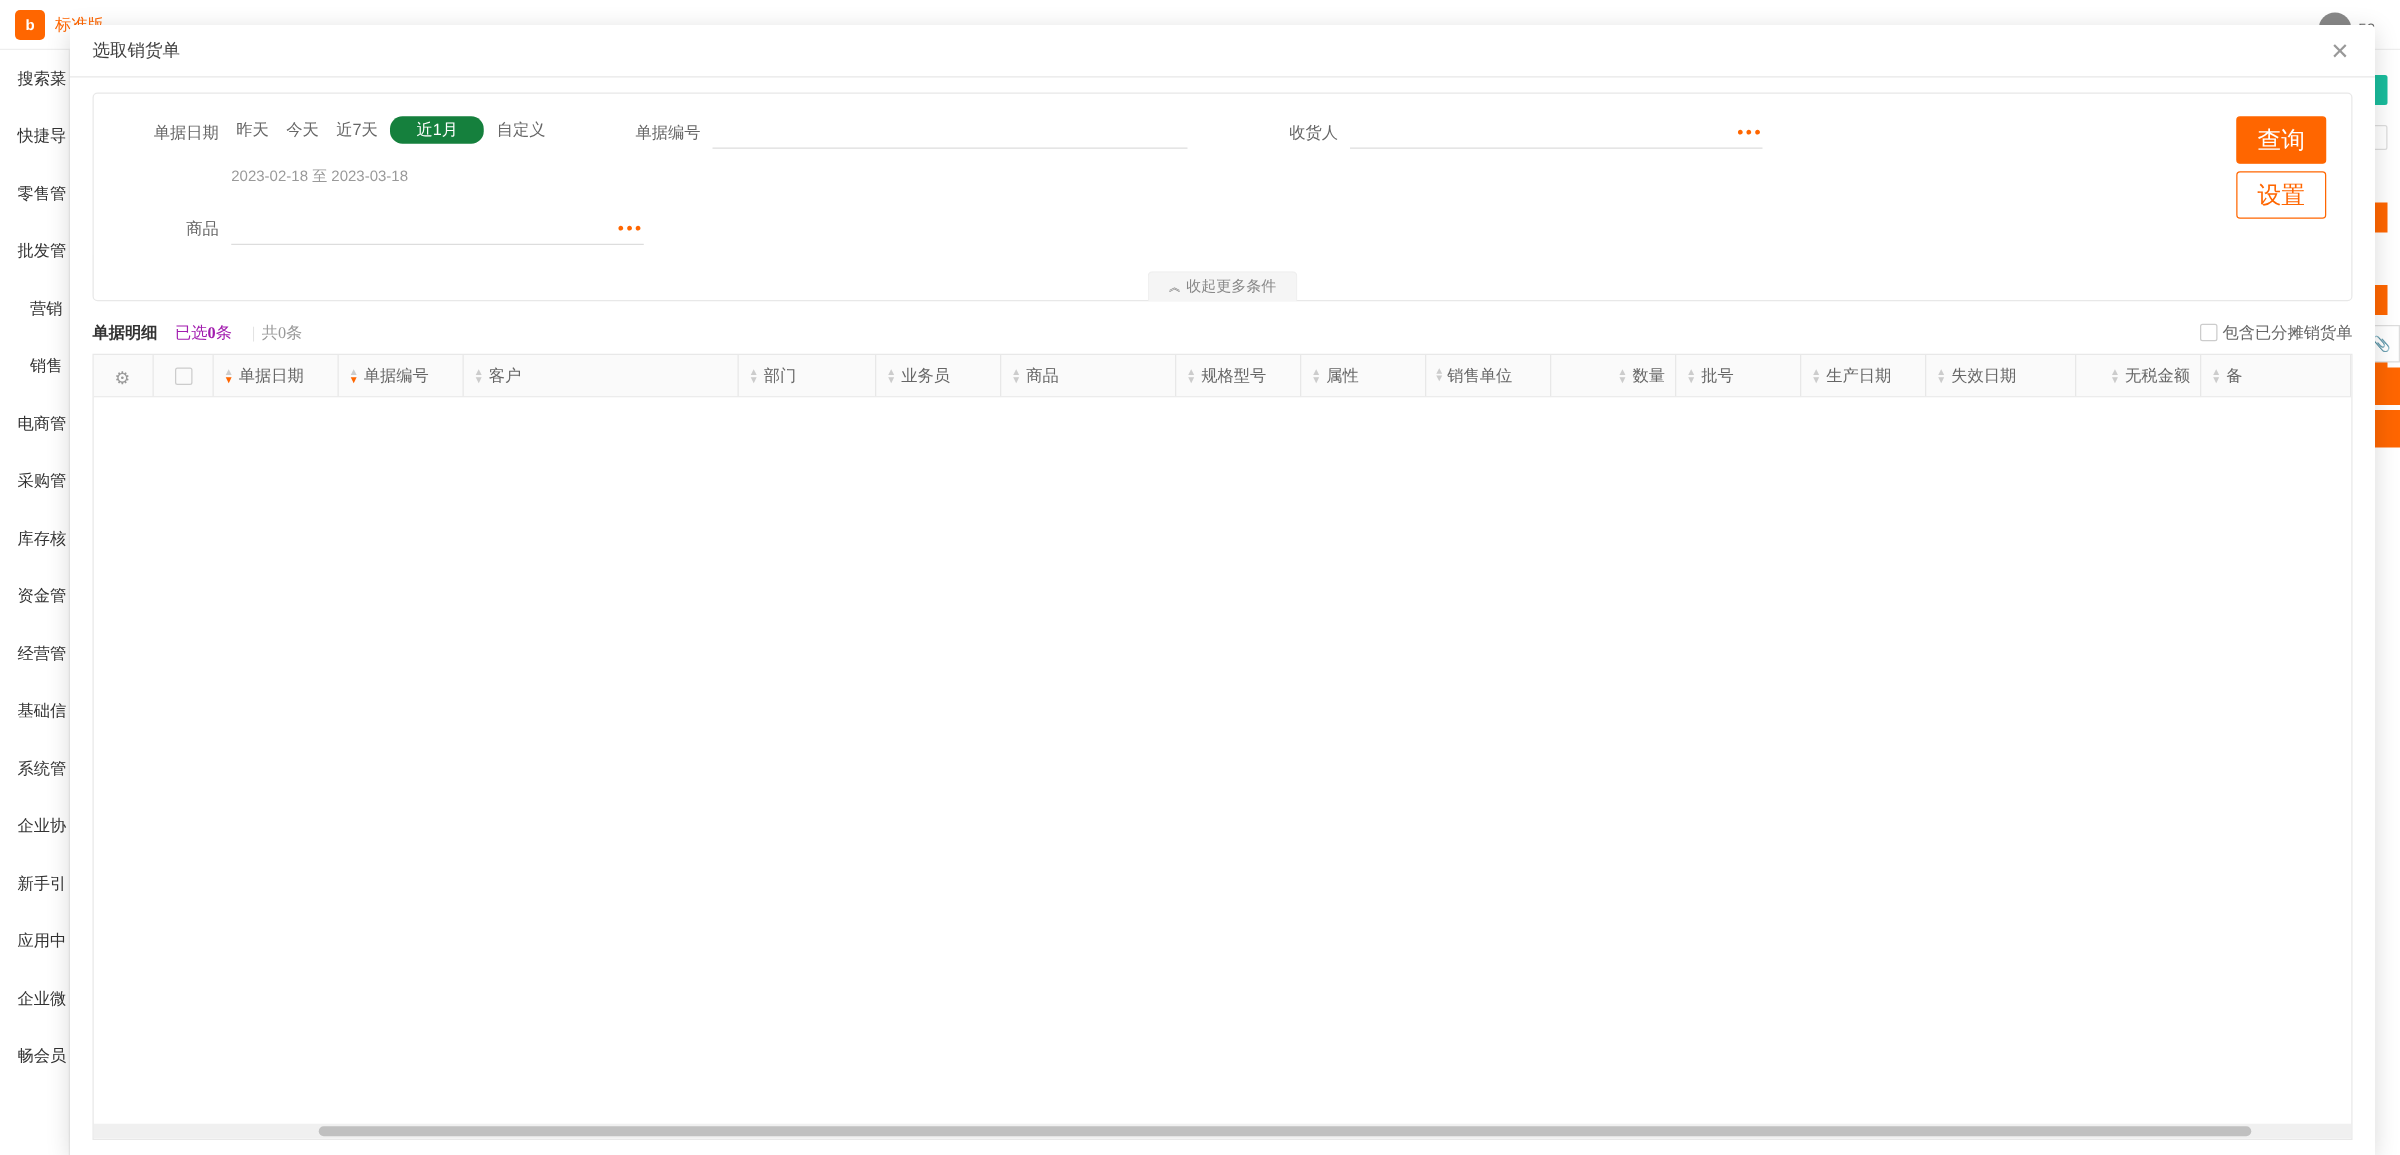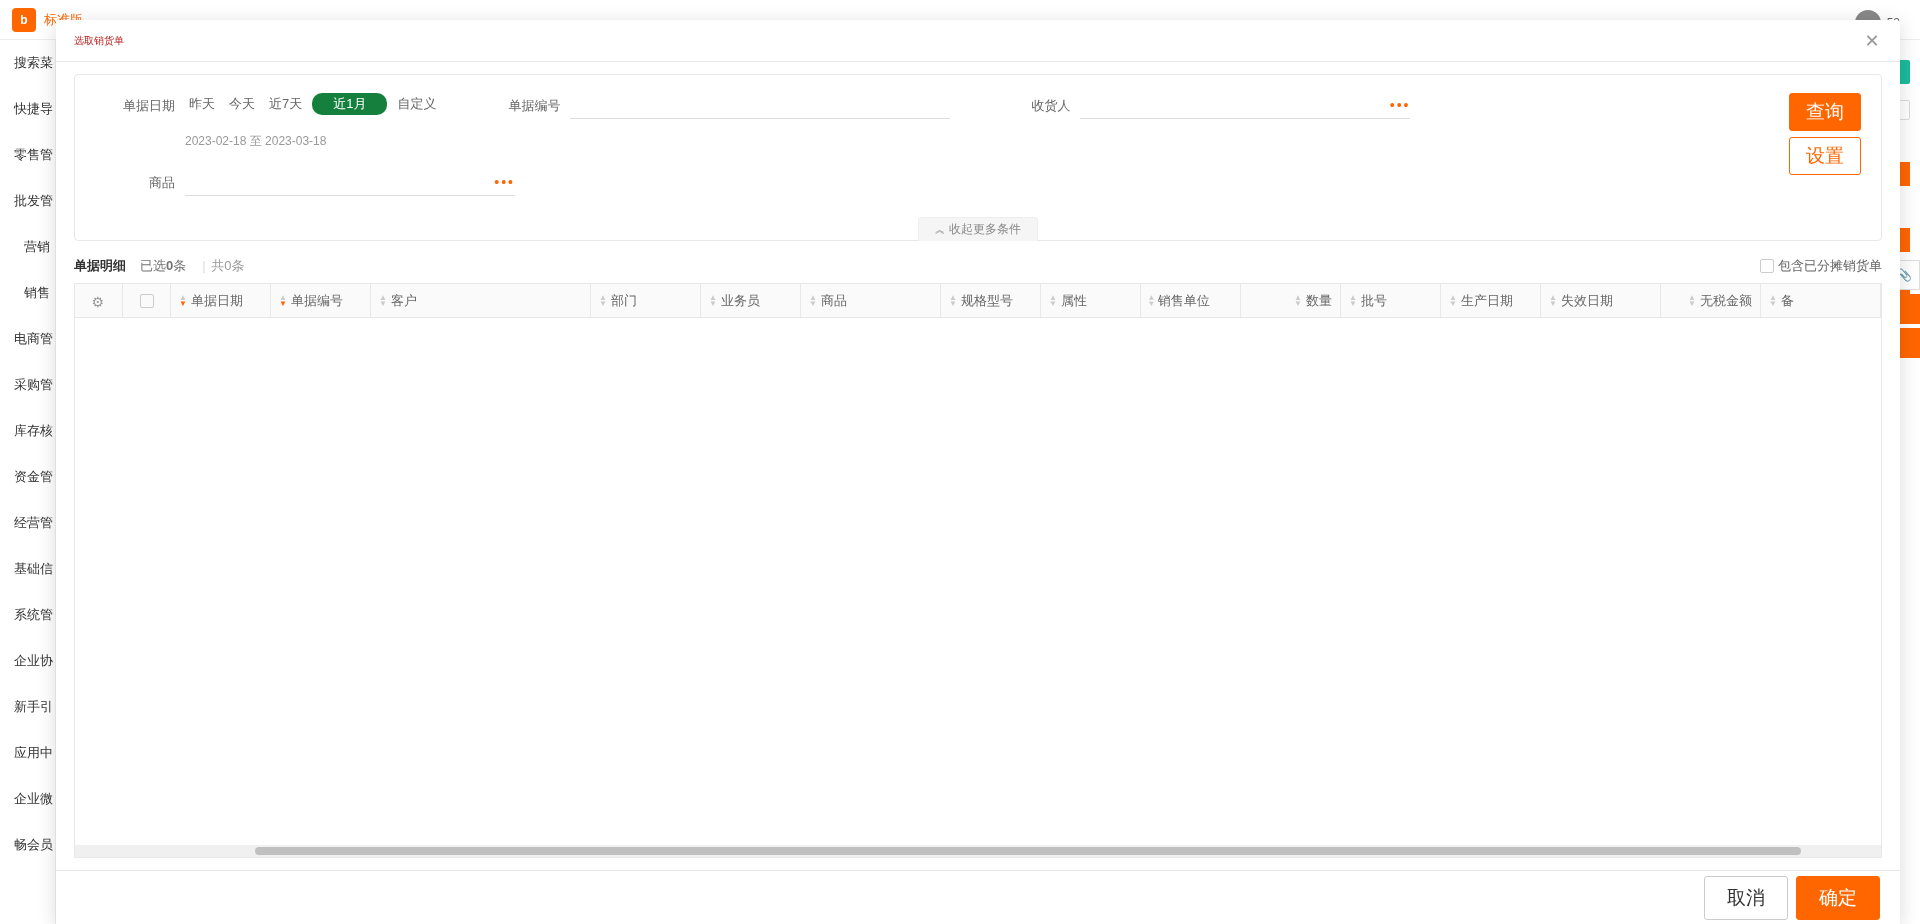--- a/index.html
+++ b/index.html
@@ -142,8 +142,8 @@
       border-bottom: 1px solid #e8e8e8;
     }
     .modal-title {
-      font-size: 10px;
-      color: #b91c1c;
+      font-size: 14px;
+      color: #404040;
     }
     .modal-close {
       width: 20px;

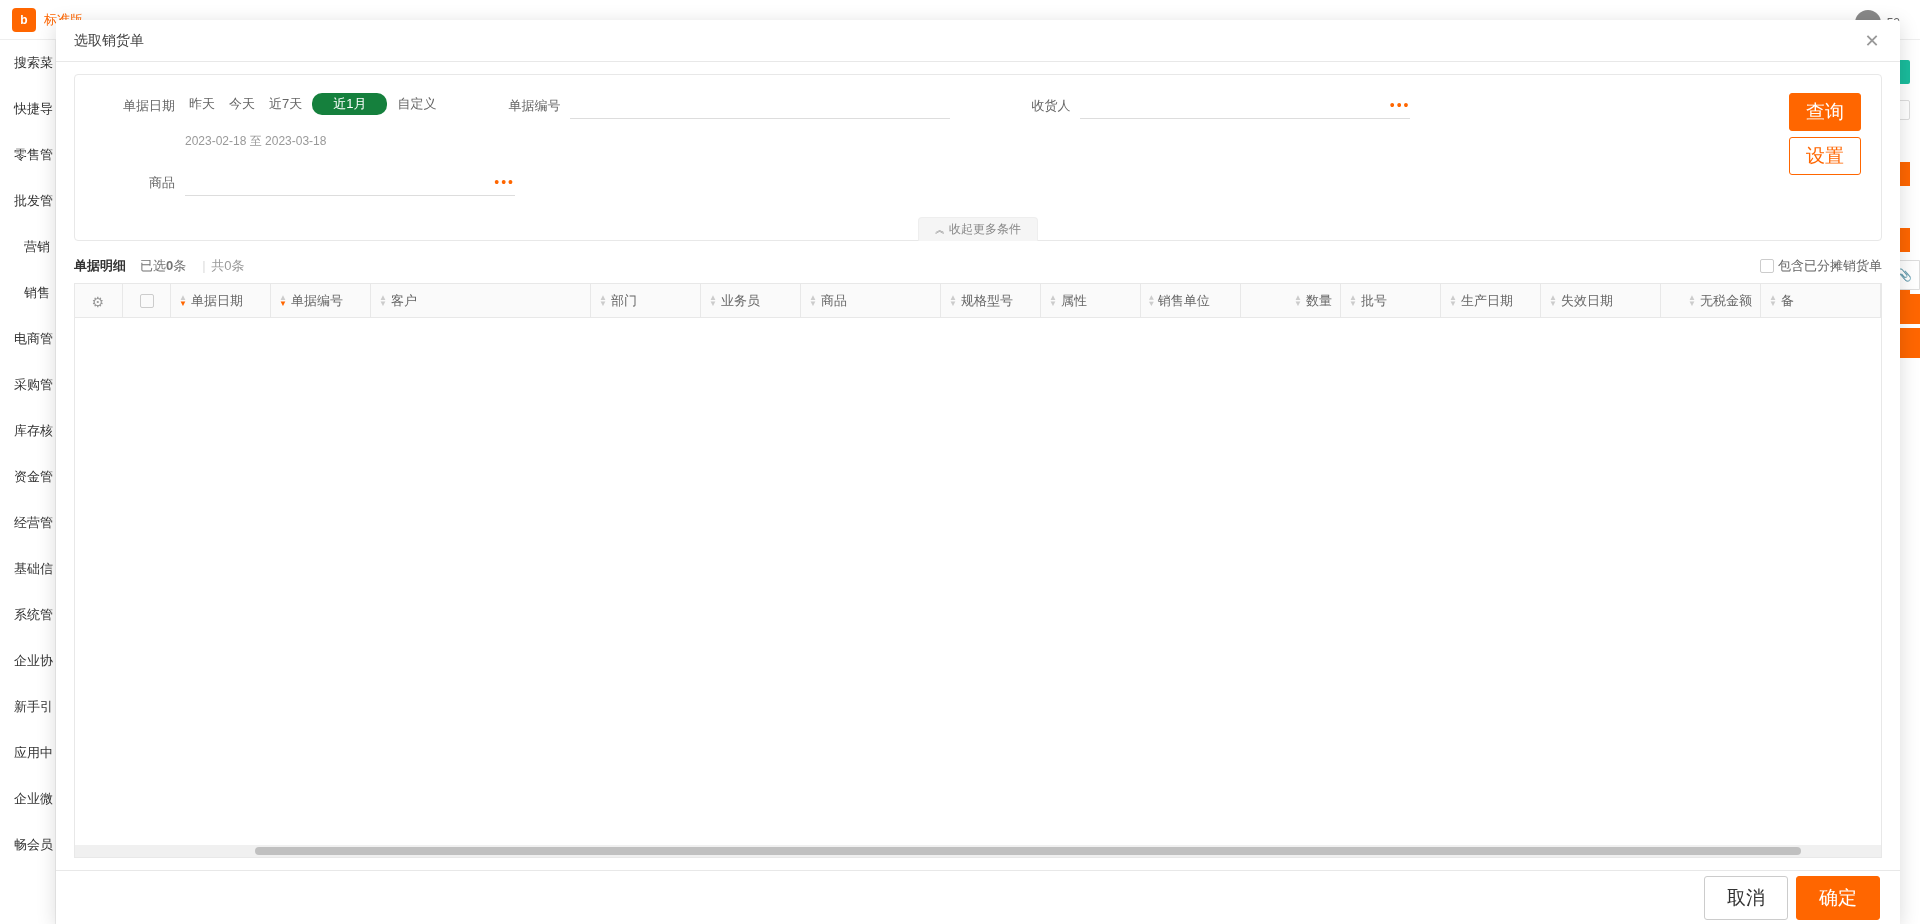--- a/index.html
+++ b/index.html
@@ -312,6 +312,7 @@
       align-items: center;
       justify-content: space-between;
       padding: 6px 0 8px 0;
+      font-family: Liberation Serif, serif;
     }
     .list-tabs {
       display: flex;

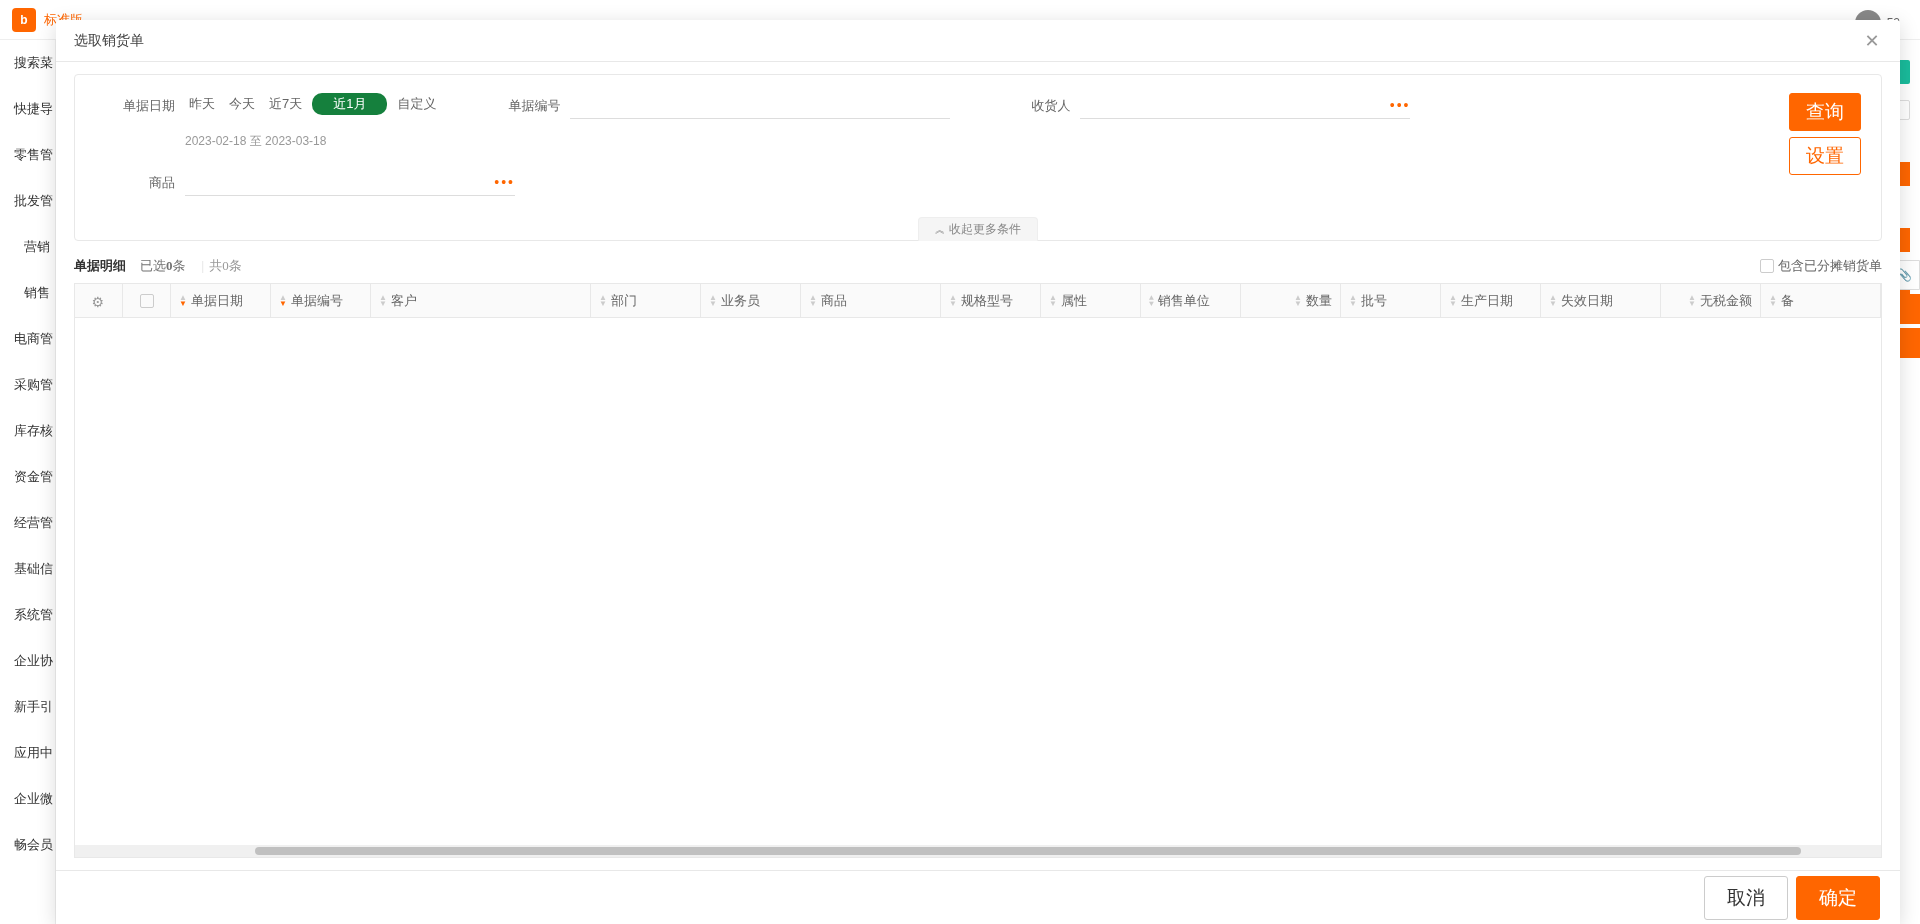--- a/index.html
+++ b/index.html
@@ -326,7 +326,7 @@
       cursor: pointer;
     }
     .list-count {
-      color: #737373;
+      color: #a21caf;
     }
     .list-count strong {
       font-weight: bold;

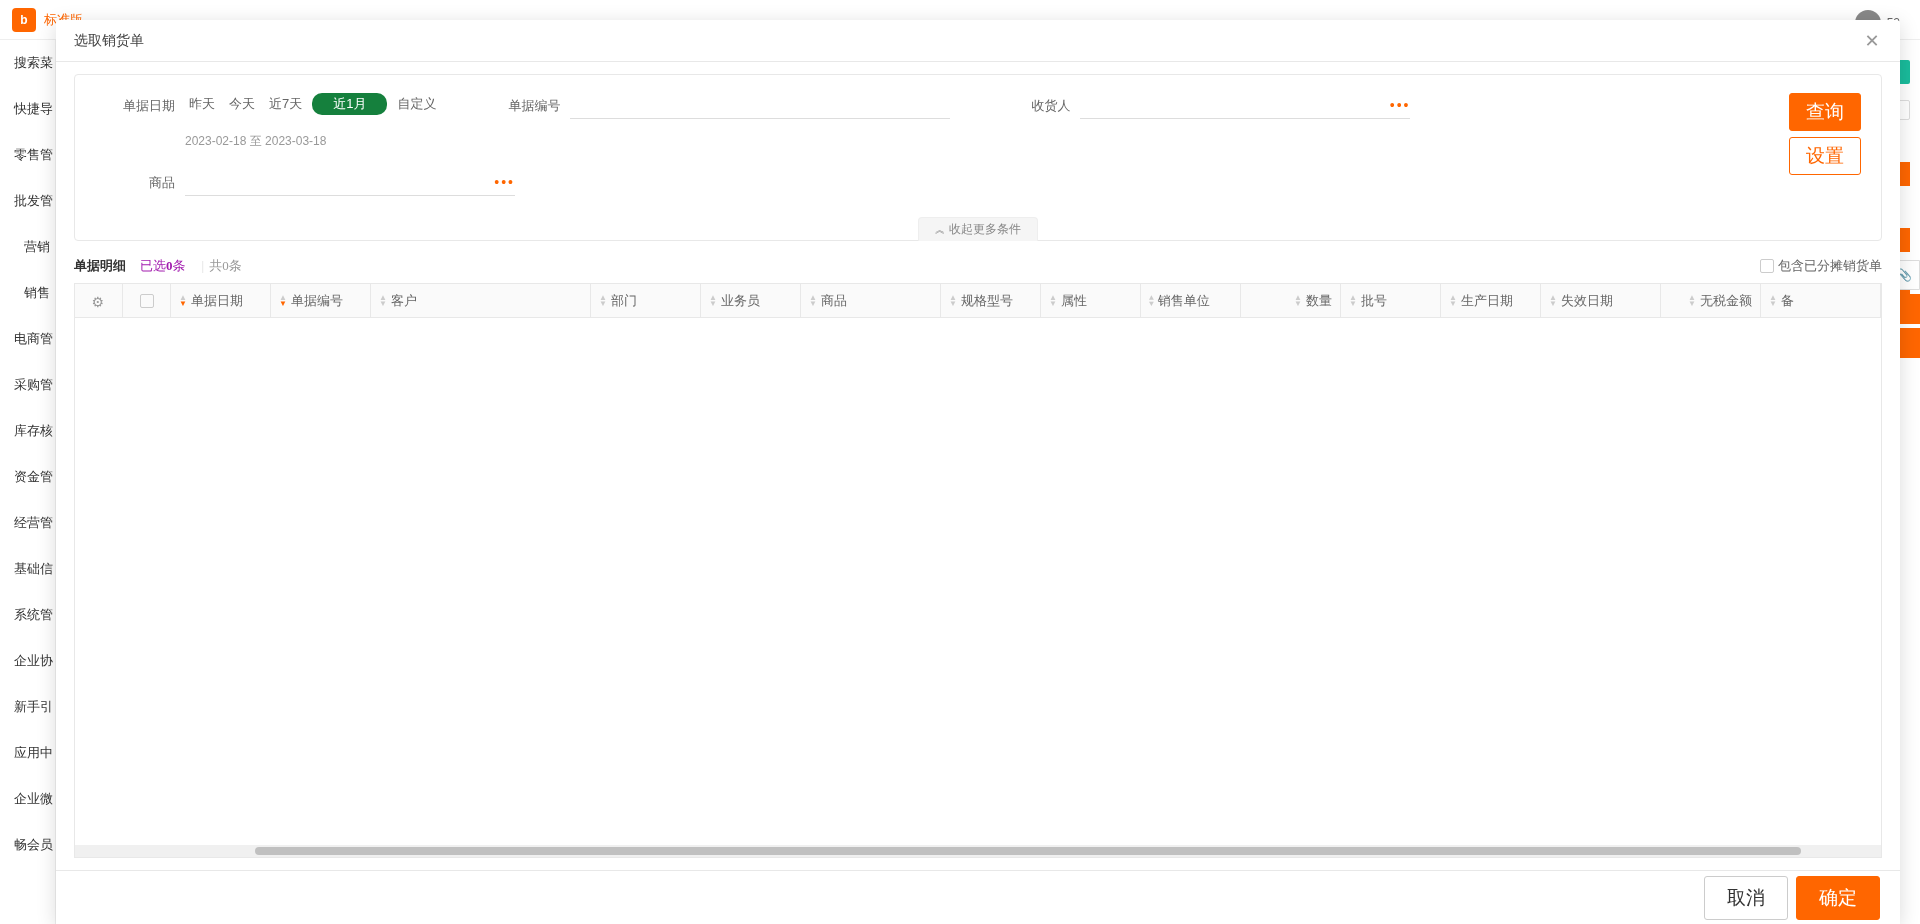--- a/index.html
+++ b/index.html
@@ -728,10 +728,6 @@
 
     </div>
 
-    <div class="modal-footer">
-      <div class="btn btn-default btn-lg">取消</div>
-      <div class="btn btn-primary btn-lg">确定</div>
-    </div>
 
   </div>
 </div>

